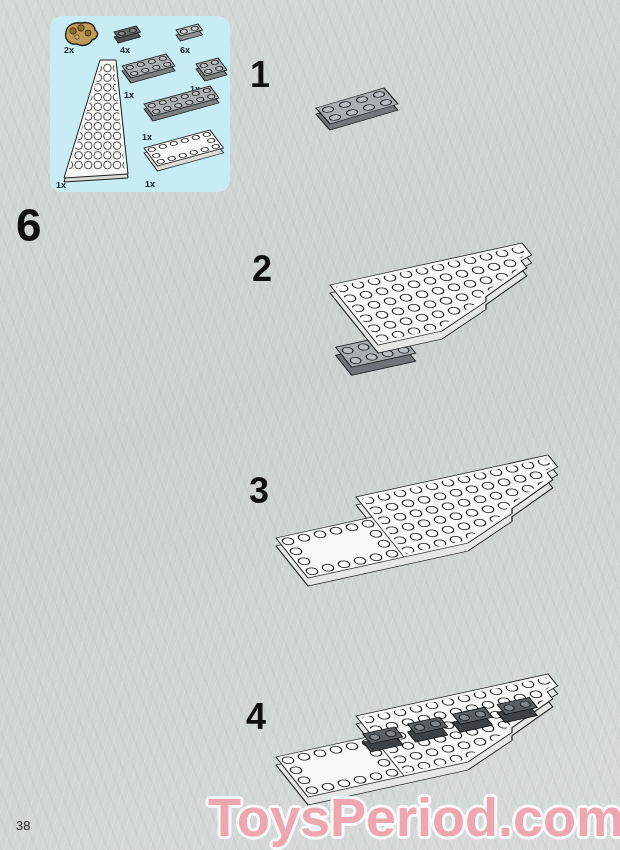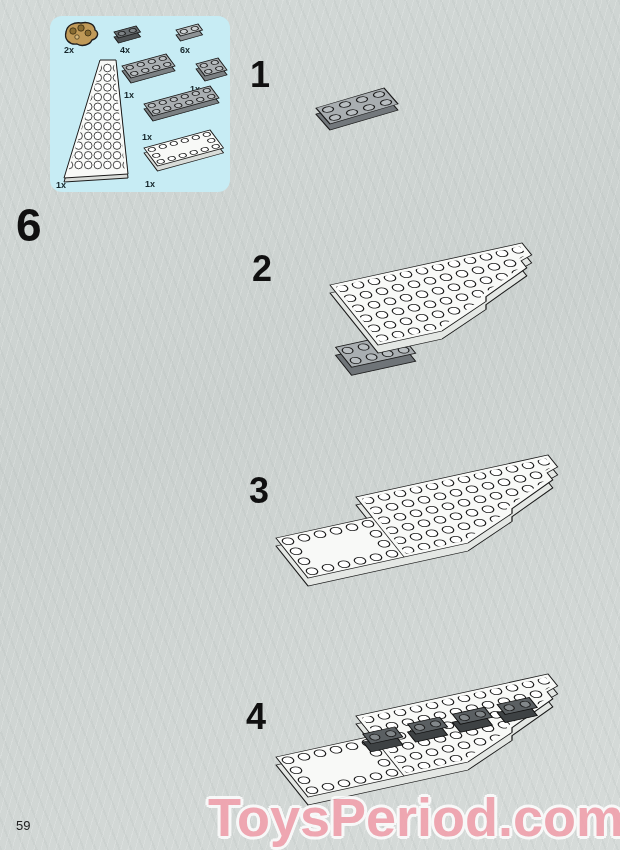--- a/index.html
+++ b/index.html
@@ -611,7 +611,7 @@
     </g>
   </svg>
 
-  <div id="pagenum">59</div>
+  <div id="pagenum">38</div>
   <div id="watermark">ToysPeriod.com</div>
 
 </div>

